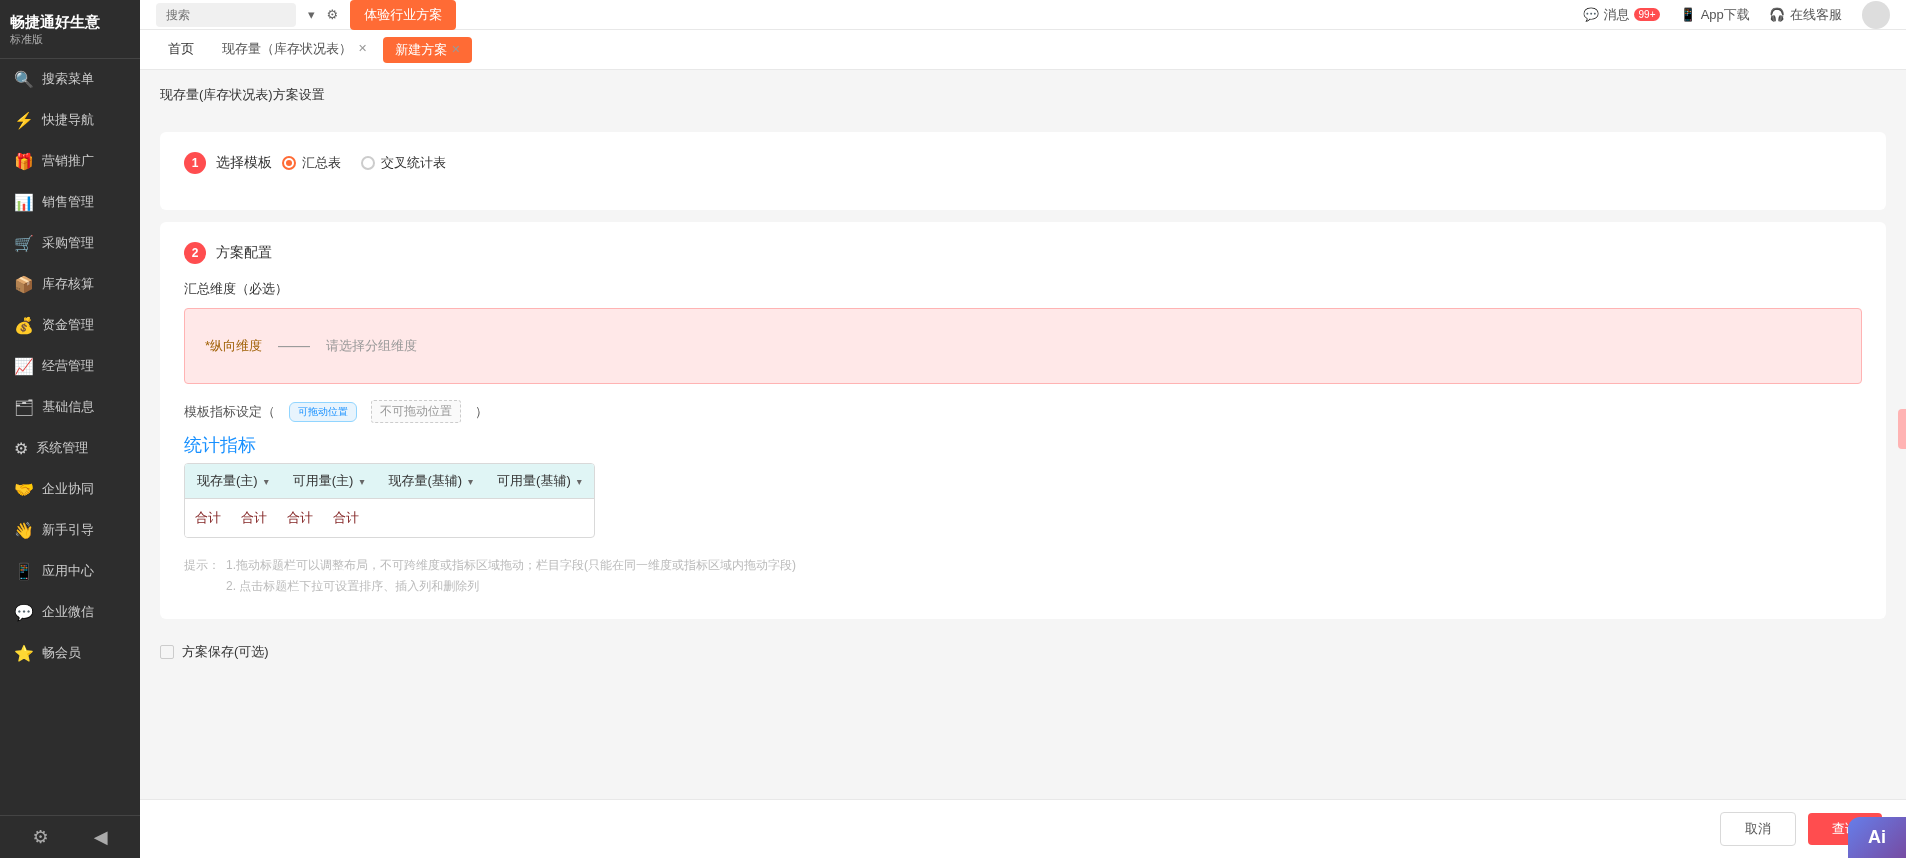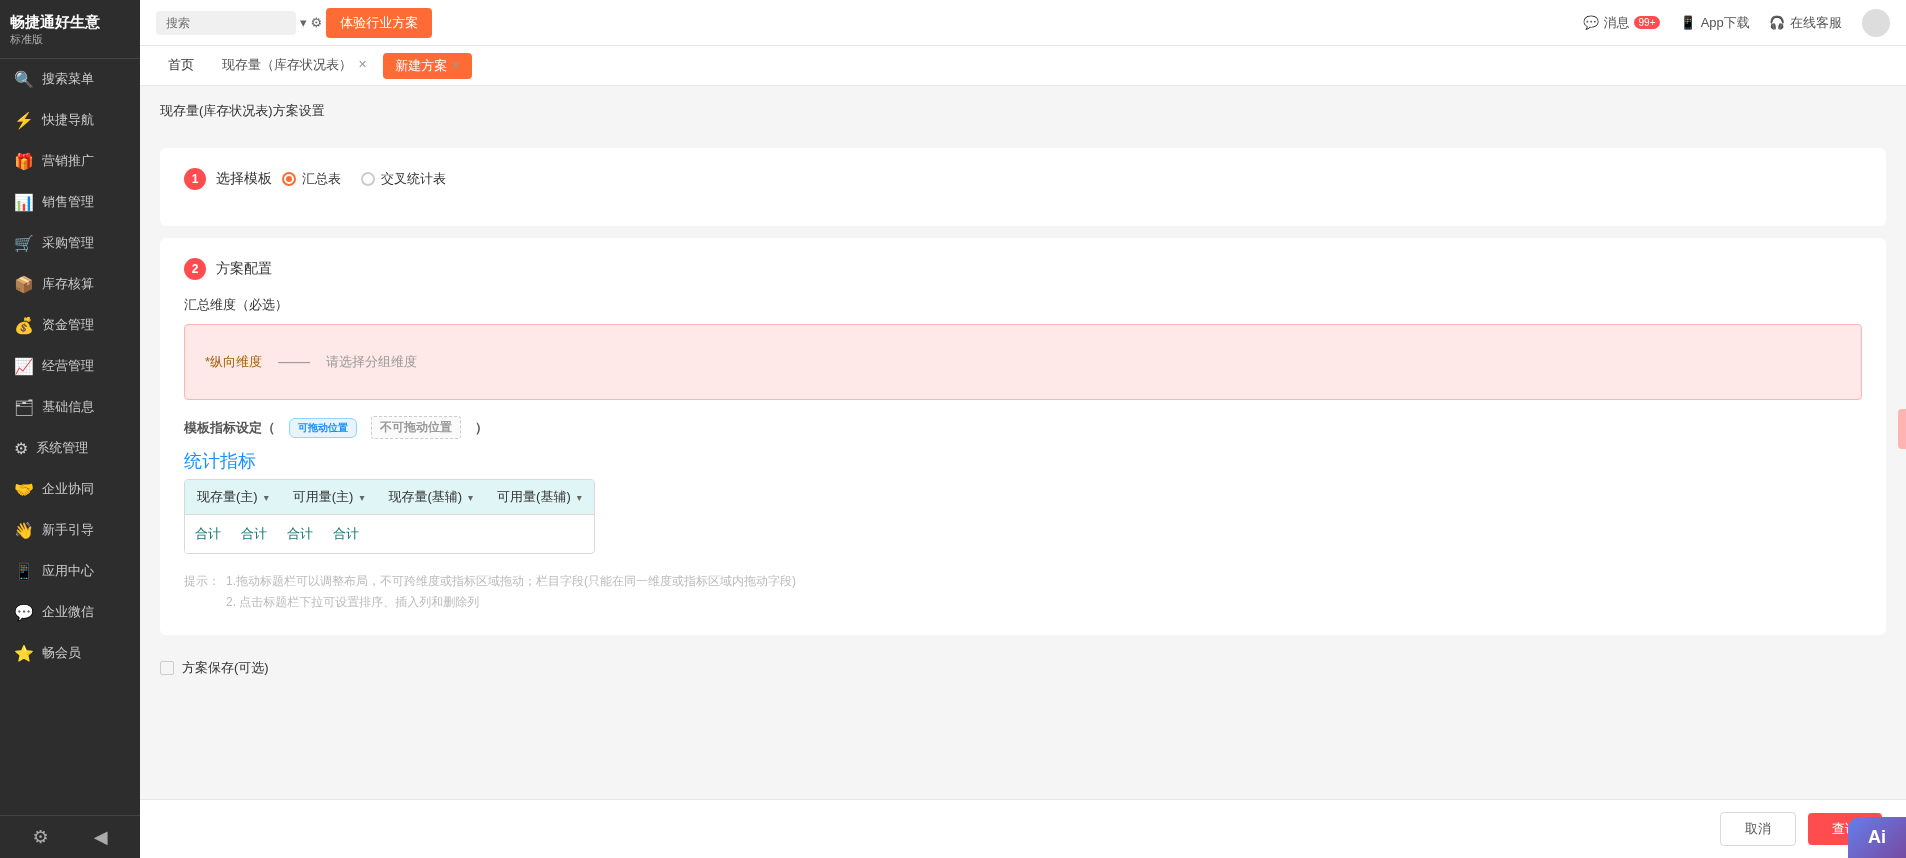--- a/index.html
+++ b/index.html
@@ -58,9 +58,9 @@
       display: flex;
       align-items: center;
       padding: 0 16px;
-      height: 46px;
+      height: 30px;
       border-bottom: 1px solid #e8e8e8;
-      gap: 4px;
+      gap: 12px;
       flex-shrink: 0;
     }
     .topbar-search {

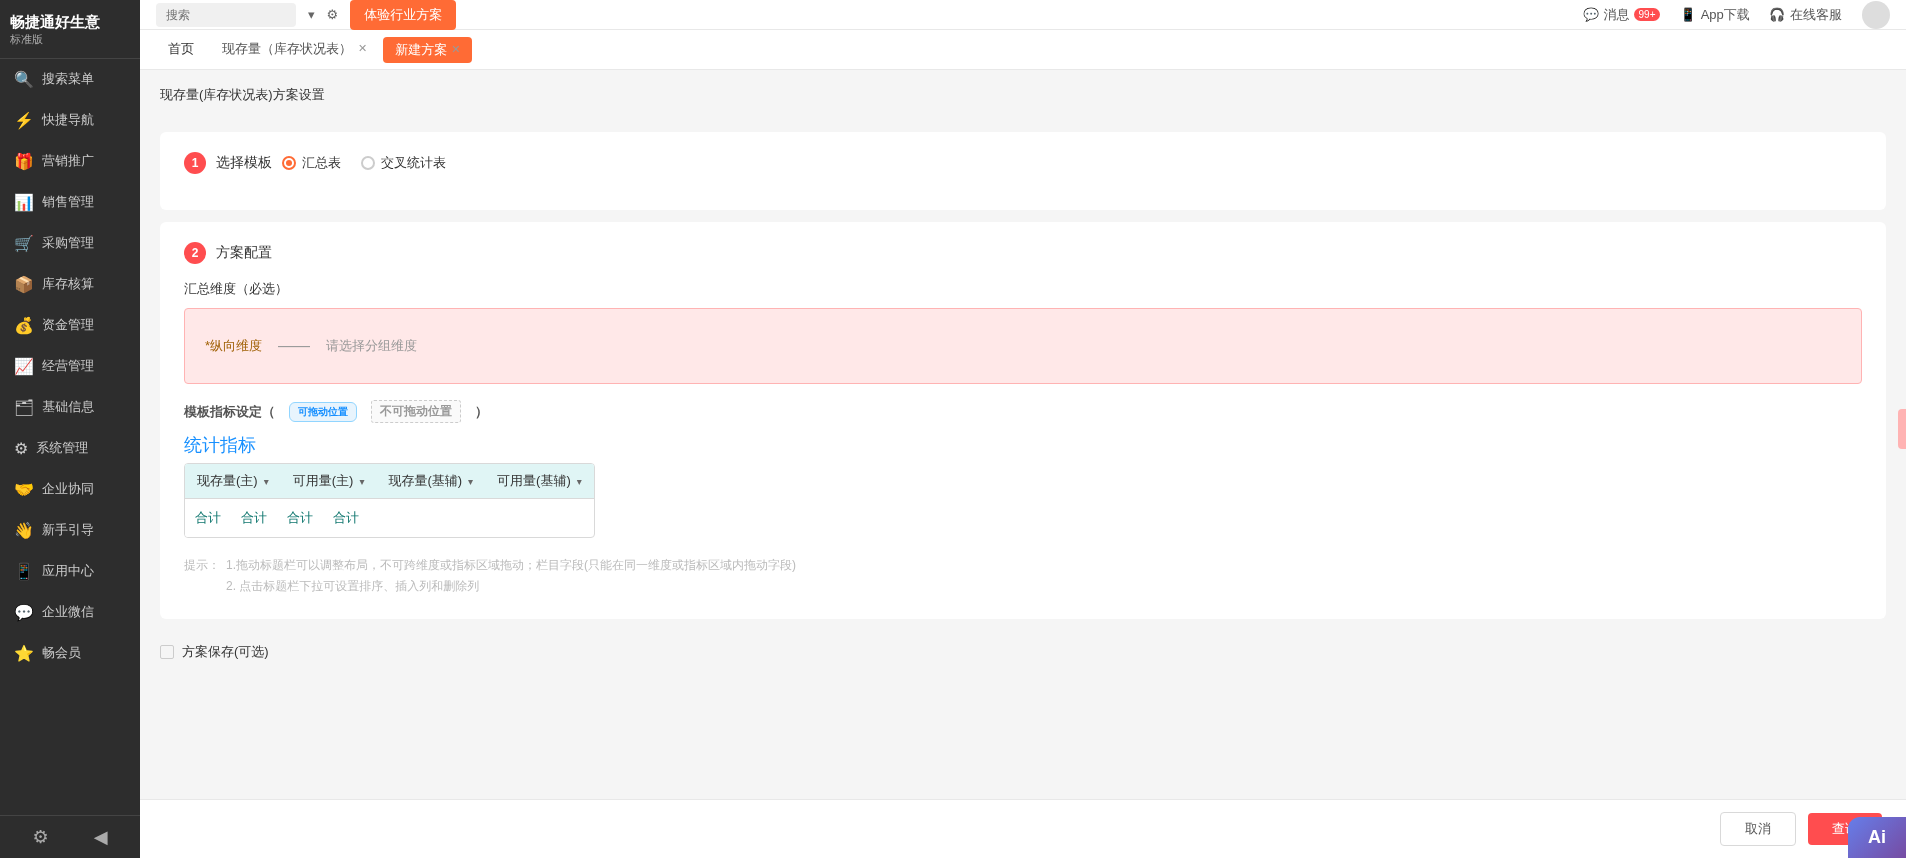--- a/index.html
+++ b/index.html
@@ -279,7 +279,6 @@
       margin-bottom: 10px;
       font-size: 13px;
       color: #555;
-      font-weight: bold;
     }
     .draggable-tag {
       background: #e8f4fd;

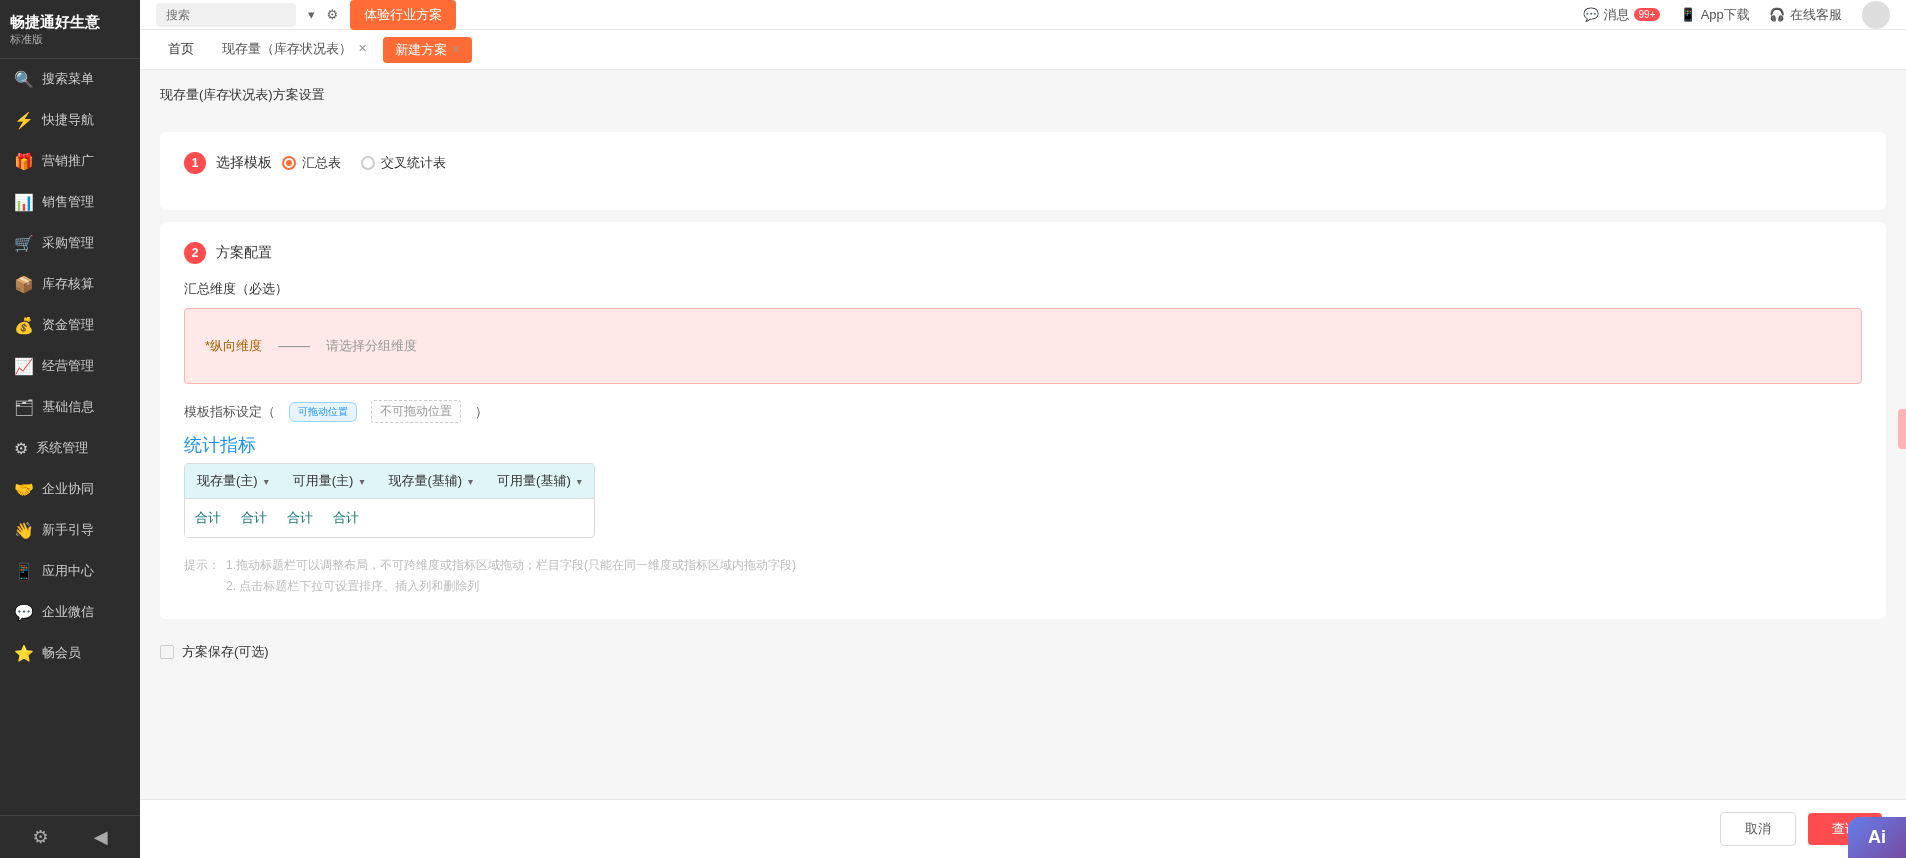--- a/index.html
+++ b/index.html
@@ -330,7 +330,7 @@
       padding: 10px;
       text-align: center;
       font-size: 13px;
-      color: #0f766e;
+      color: #7f1d1d;
       background: #fff;
     }
     .chevron-down {

